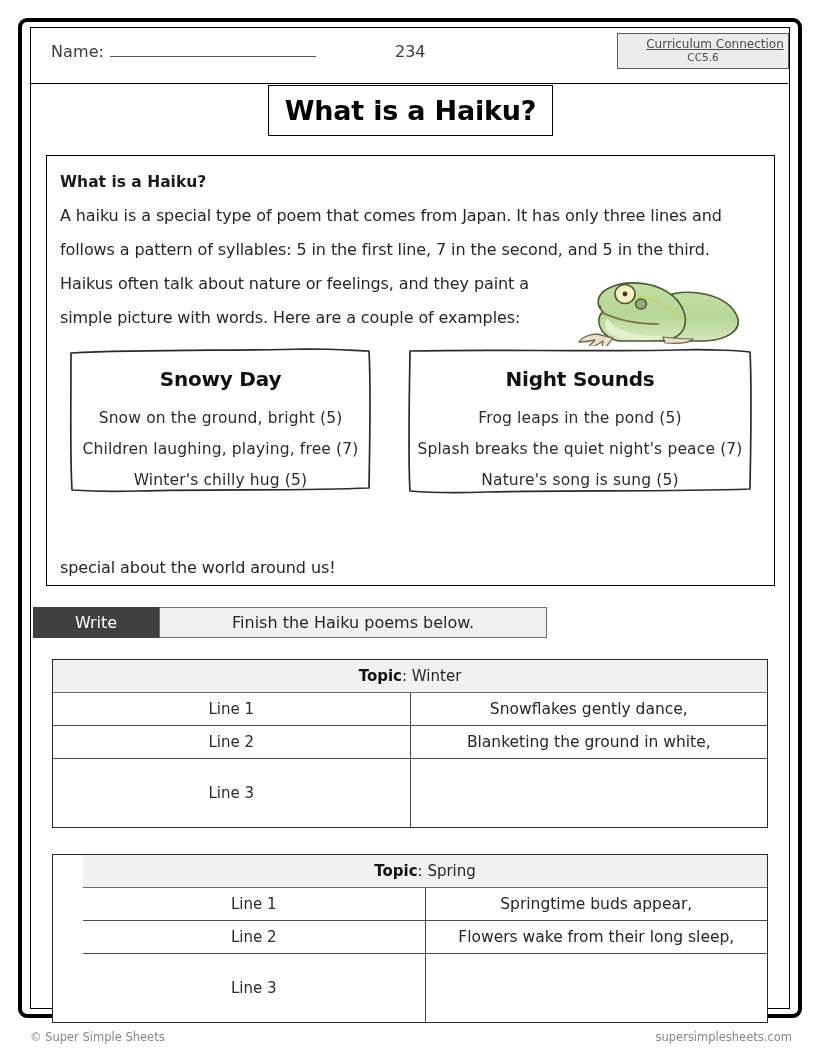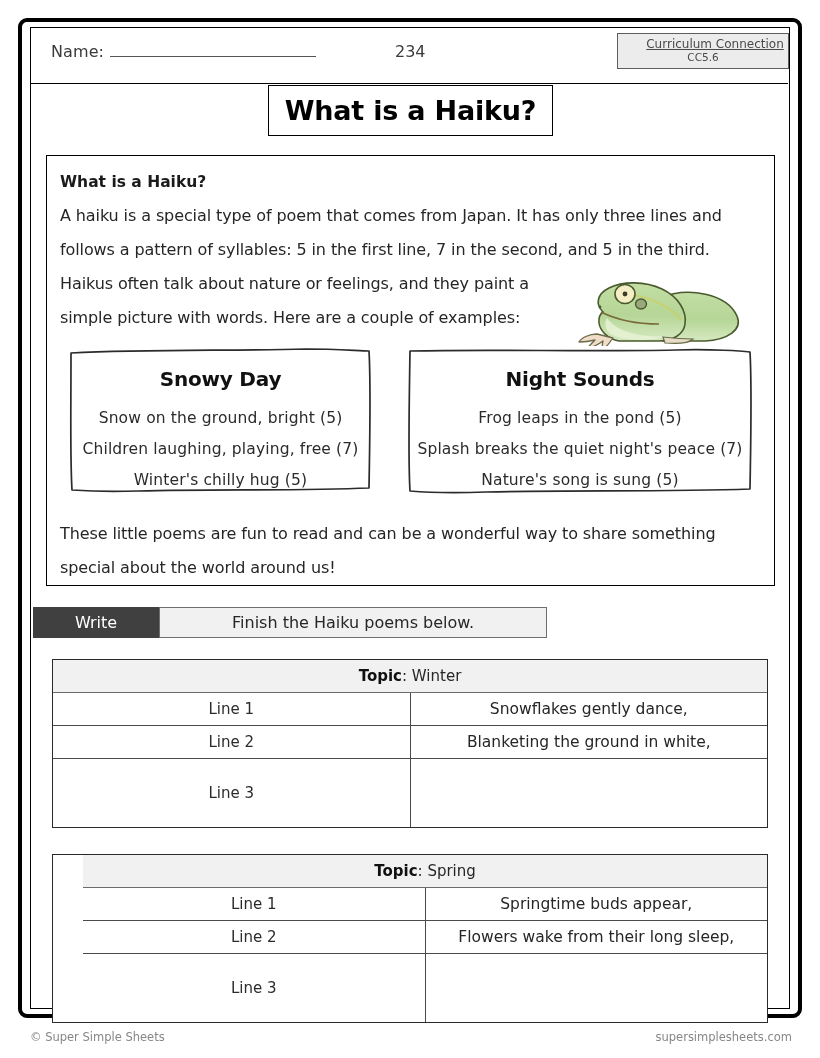--- a/index.html
+++ b/index.html
@@ -391,7 +391,6 @@
     <div class="haiku-line">Nature's song is sung (5)</div>
   </div>
 
-  <div class="body-line" id="closing-line-1">These little poems are fun to read and can be a wonderful way to share something</div>
   <div class="body-line" id="closing-line-2">special about the world around us!</div>
 </div>
 

